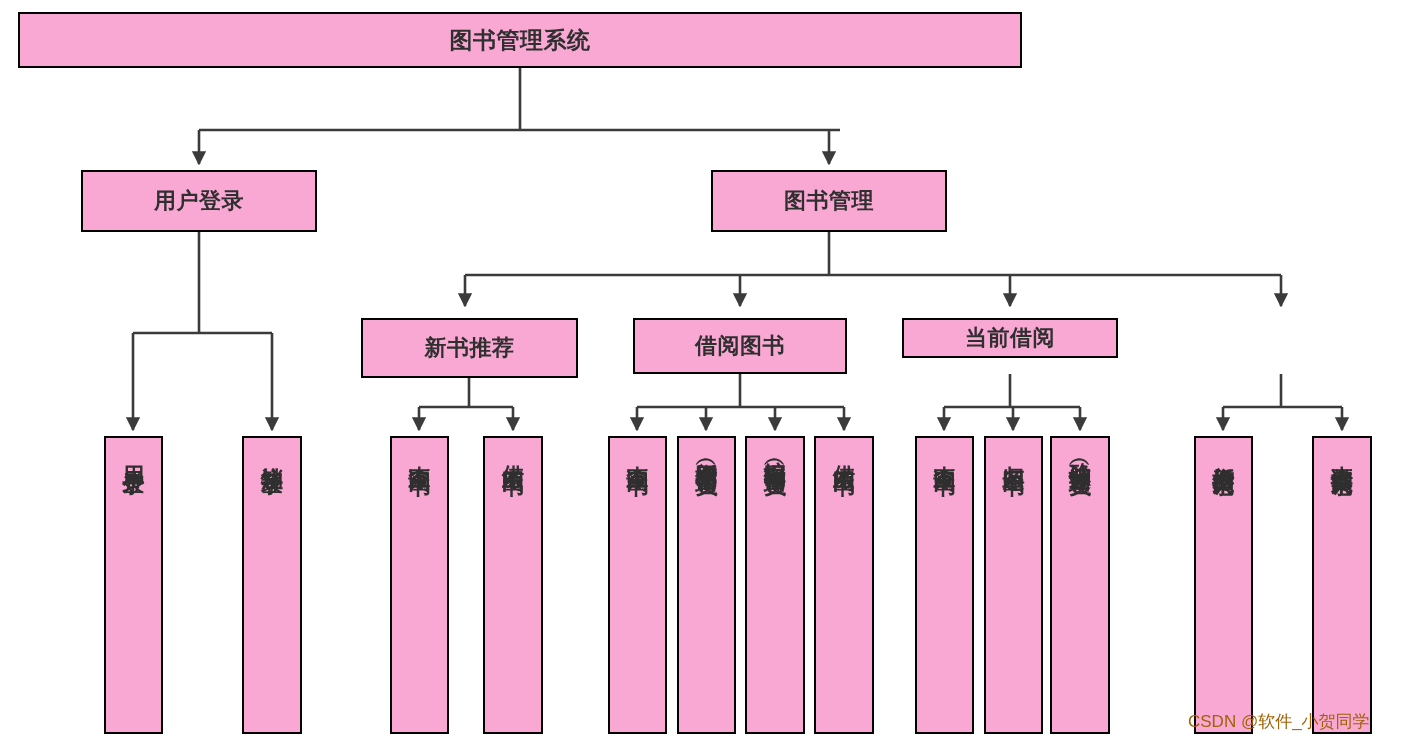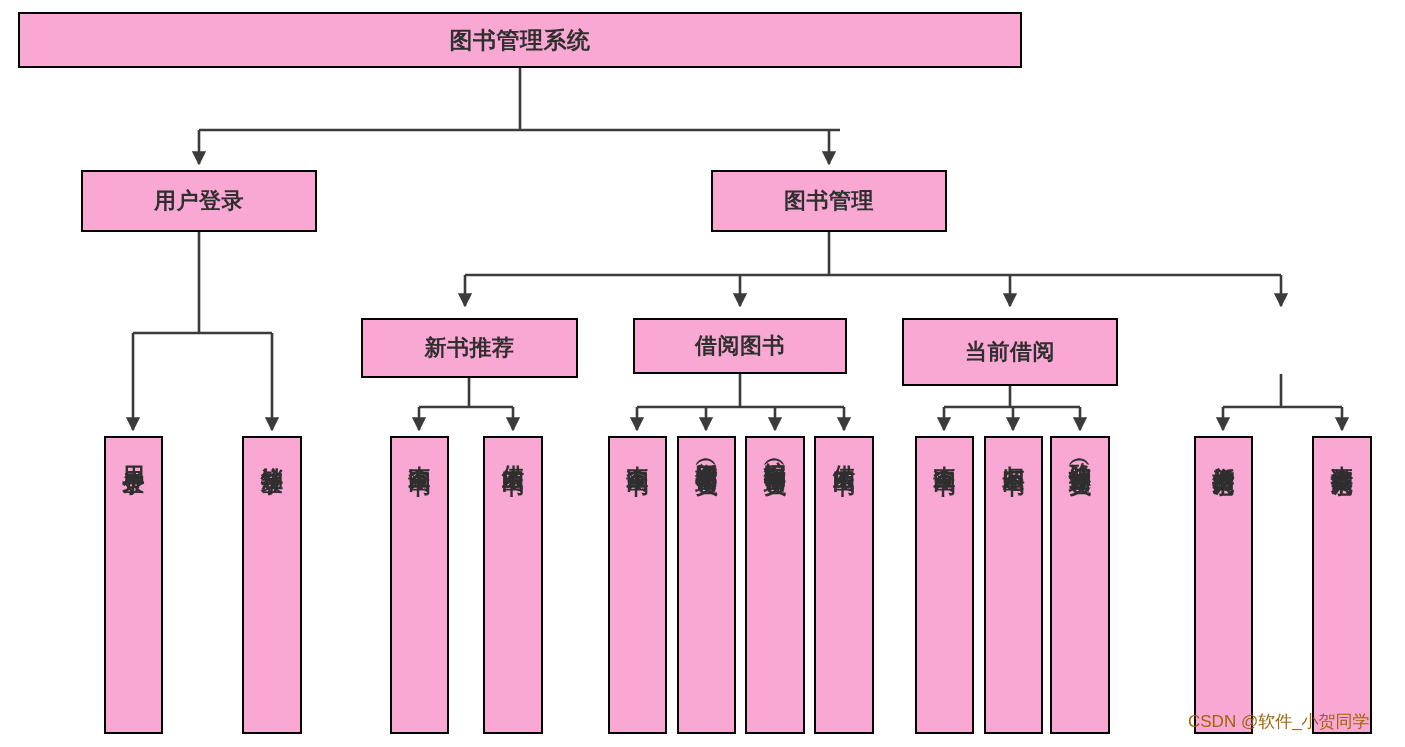--- a/index.html
+++ b/index.html
@@ -145,7 +145,7 @@
     <span class="lbl">借阅图书</span>
   </div>
 
-  <div class="node n-h" style="left:902px; top:318px; width:216px; height:68px;">
+  <div class="node n-h" style="left:902px; top:318px; width:216px; height:40px;">
     <span class="lbl">当前借阅</span>
   </div>
 

